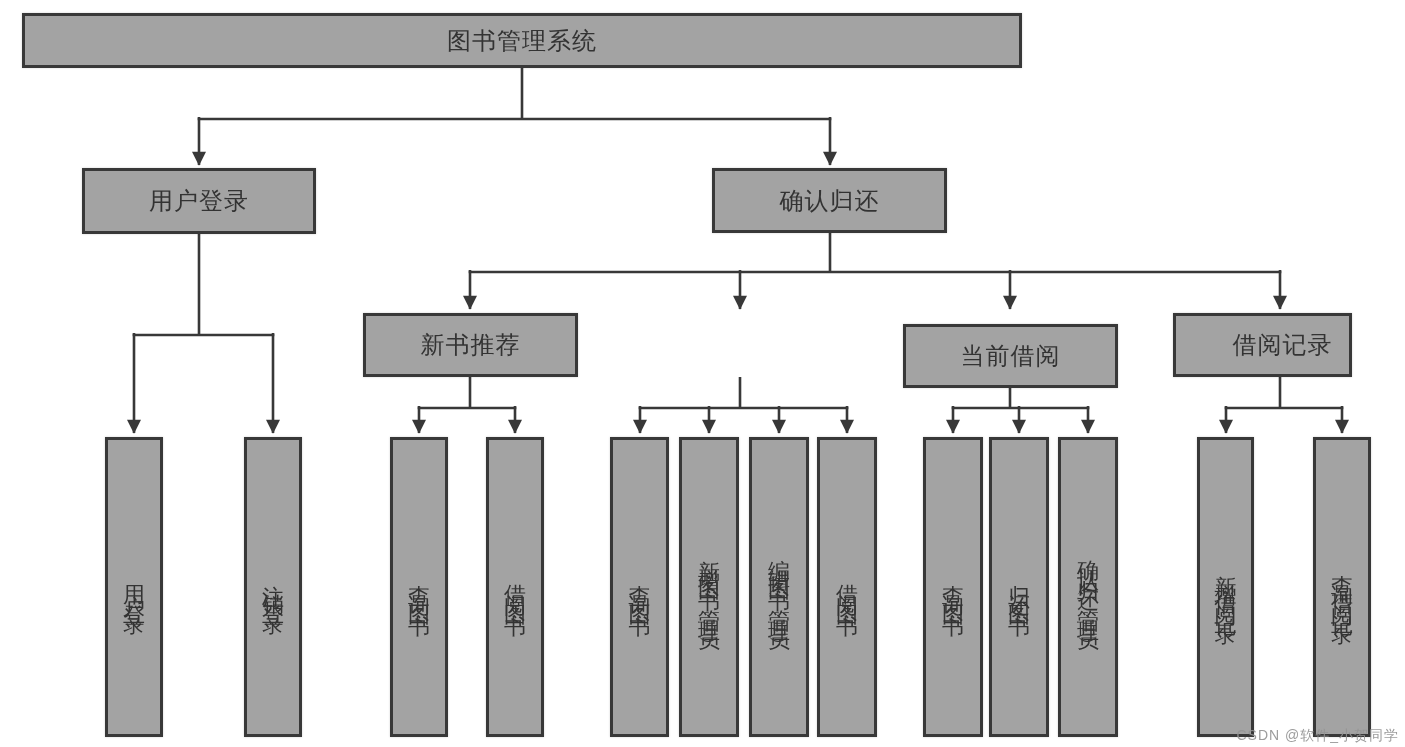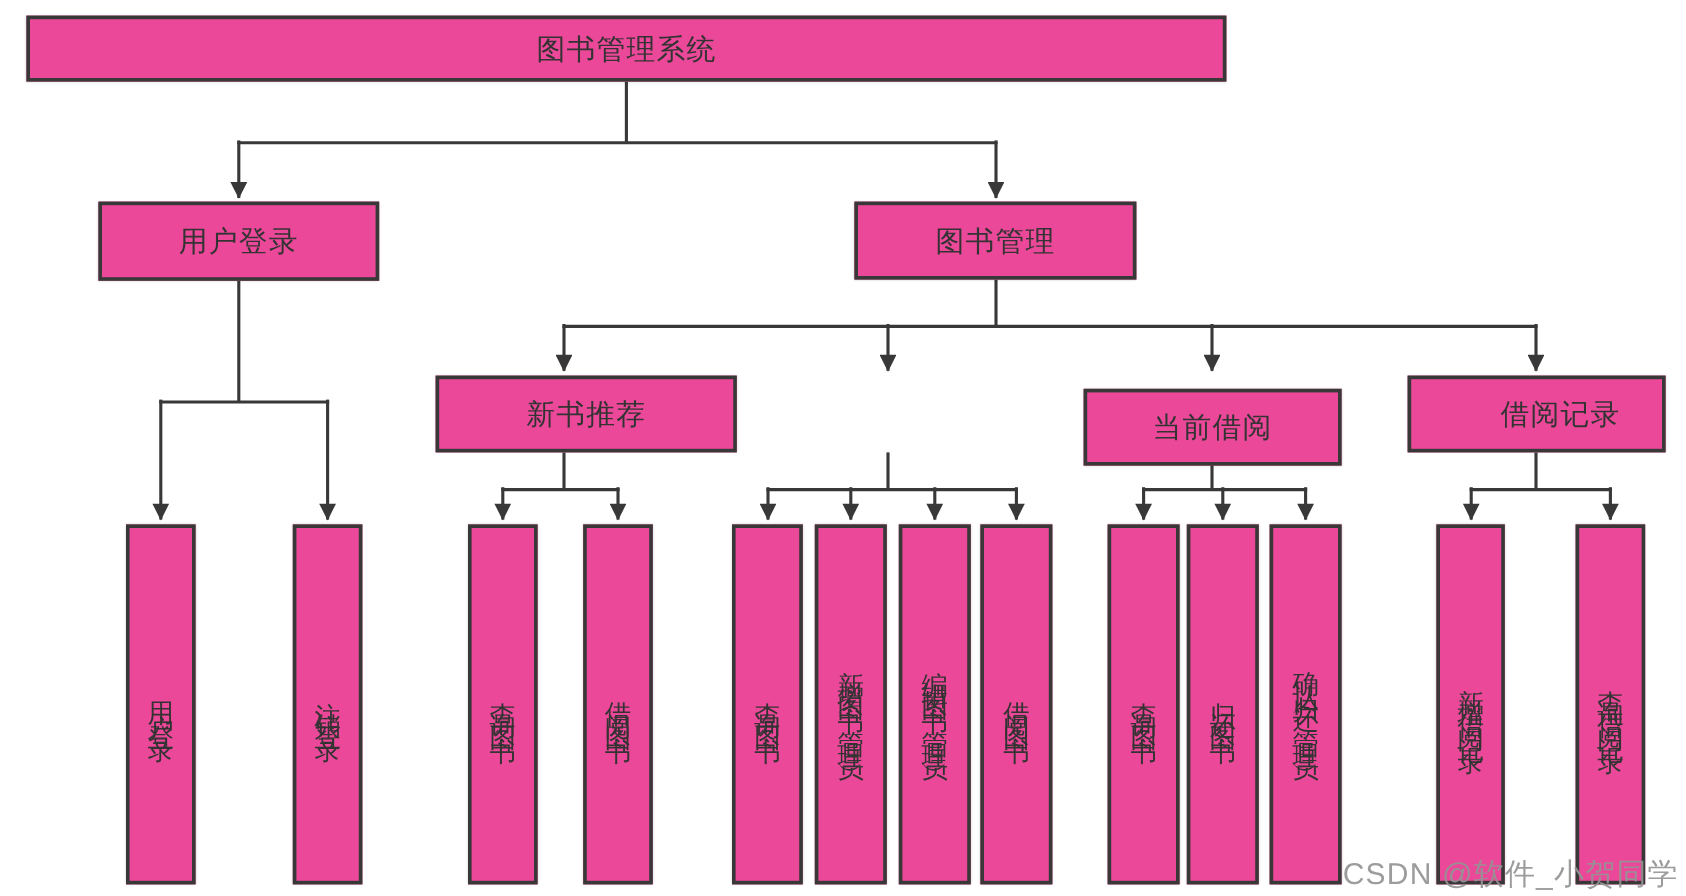--- a/index.html
+++ b/index.html
@@ -23,7 +23,7 @@
   .box {
     position: absolute;
     box-sizing: border-box;
-    background: #ec4899;
+    background: #a3a3a3;
     border: 3px solid #383838;
     color: #333333;
     display: flex;

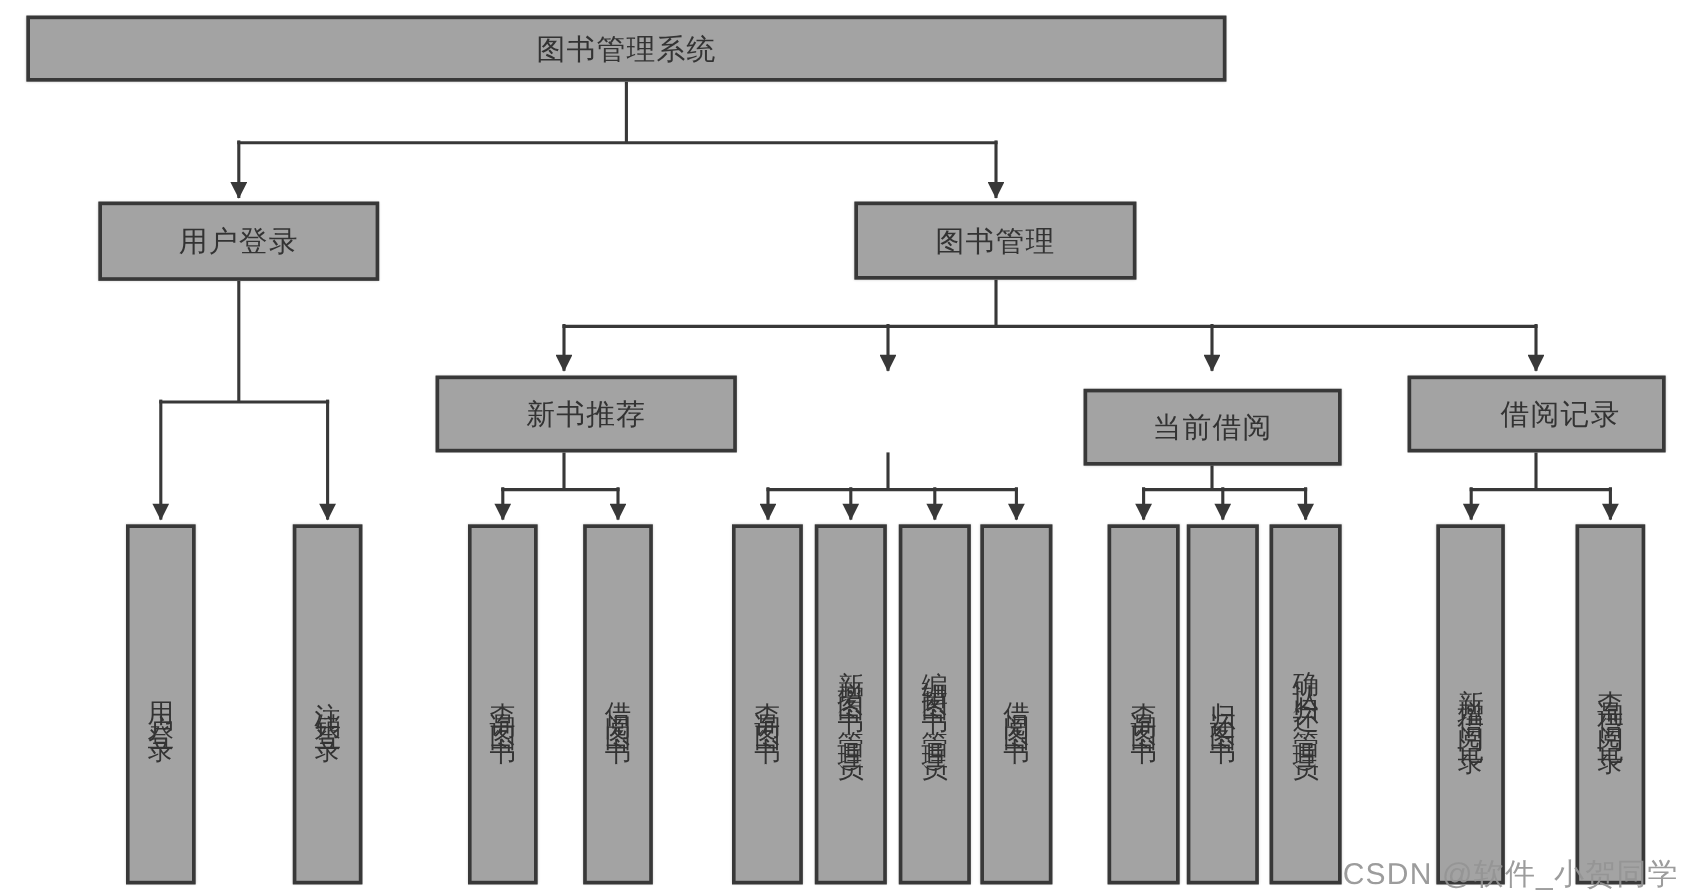--- a/index.html
+++ b/index.html
@@ -133,7 +133,7 @@
     <span class="hlabel">用户登录</span>
   </div>
   <div class="box" style="left:712px; top:168px; width:235px; height:65px;">
-    <span class="hlabel">图书管理</span>
+    <span class="hlabel">确认归还</span>
   </div>
 
   <div class="box" style="left:363px; top:313px; width:251px; height:64px;">

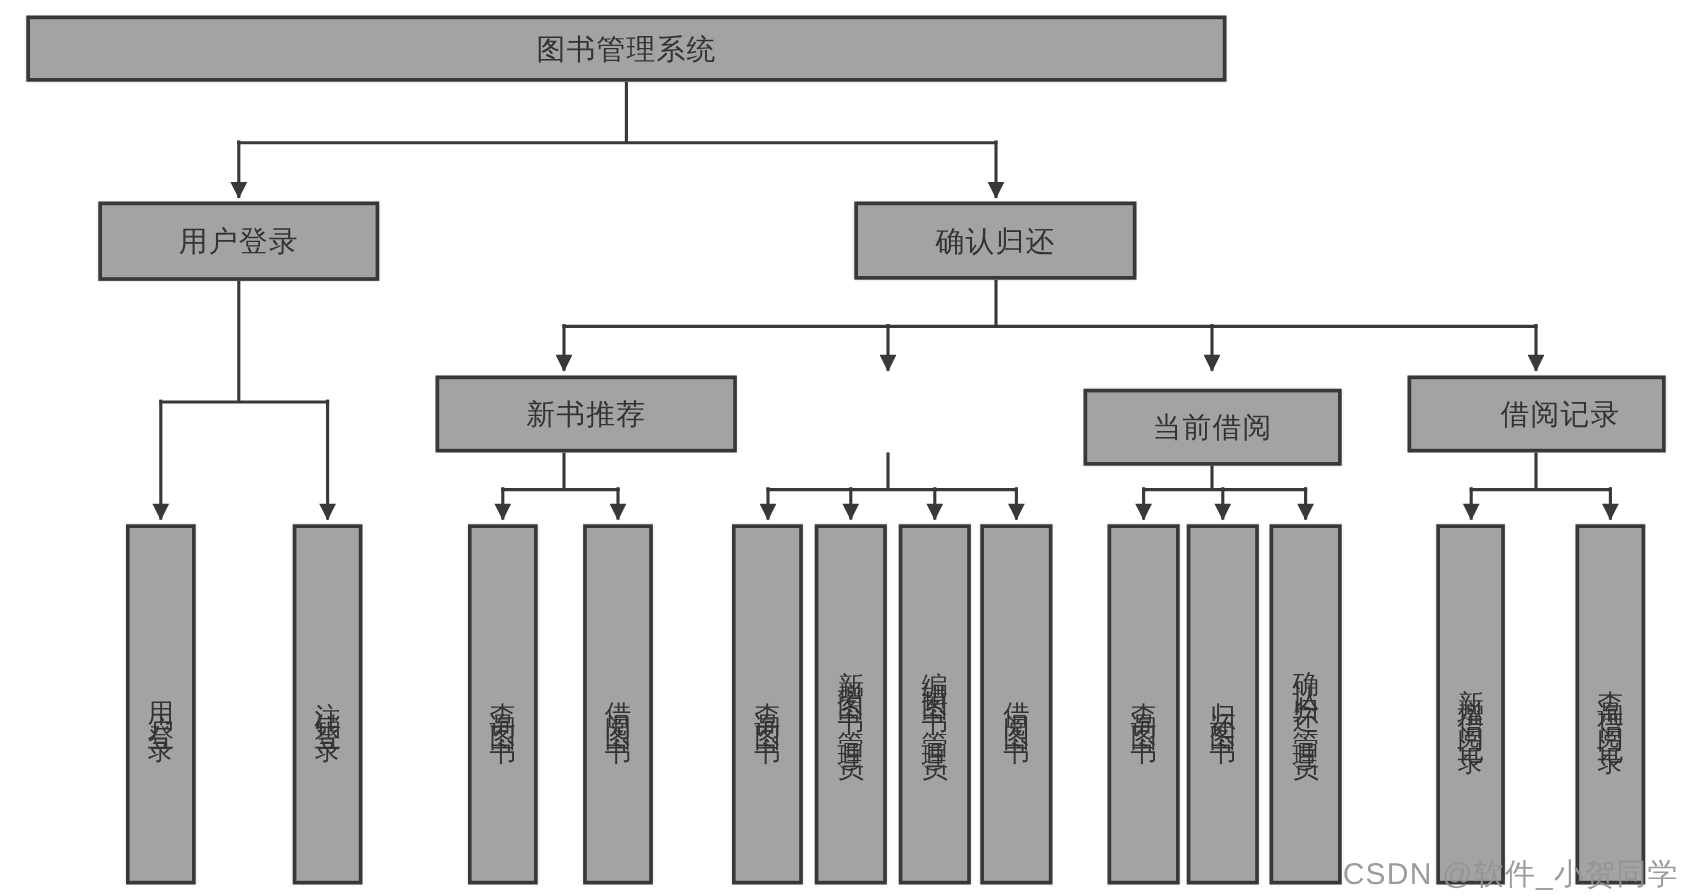--- a/index.html
+++ b/index.html
@@ -136,7 +136,7 @@
     <span class="hlabel">确认归还</span>
   </div>
 
-  <div class="box" style="left:363px; top:313px; width:251px; height:64px;">
+  <div class="box" style="left:363px; top:313px; width:215px; height:64px;">
     <span class="hlabel">新书推荐</span>
   </div>
   <div class="box" style="left:903px; top:324px; width:215px; height:64px;">

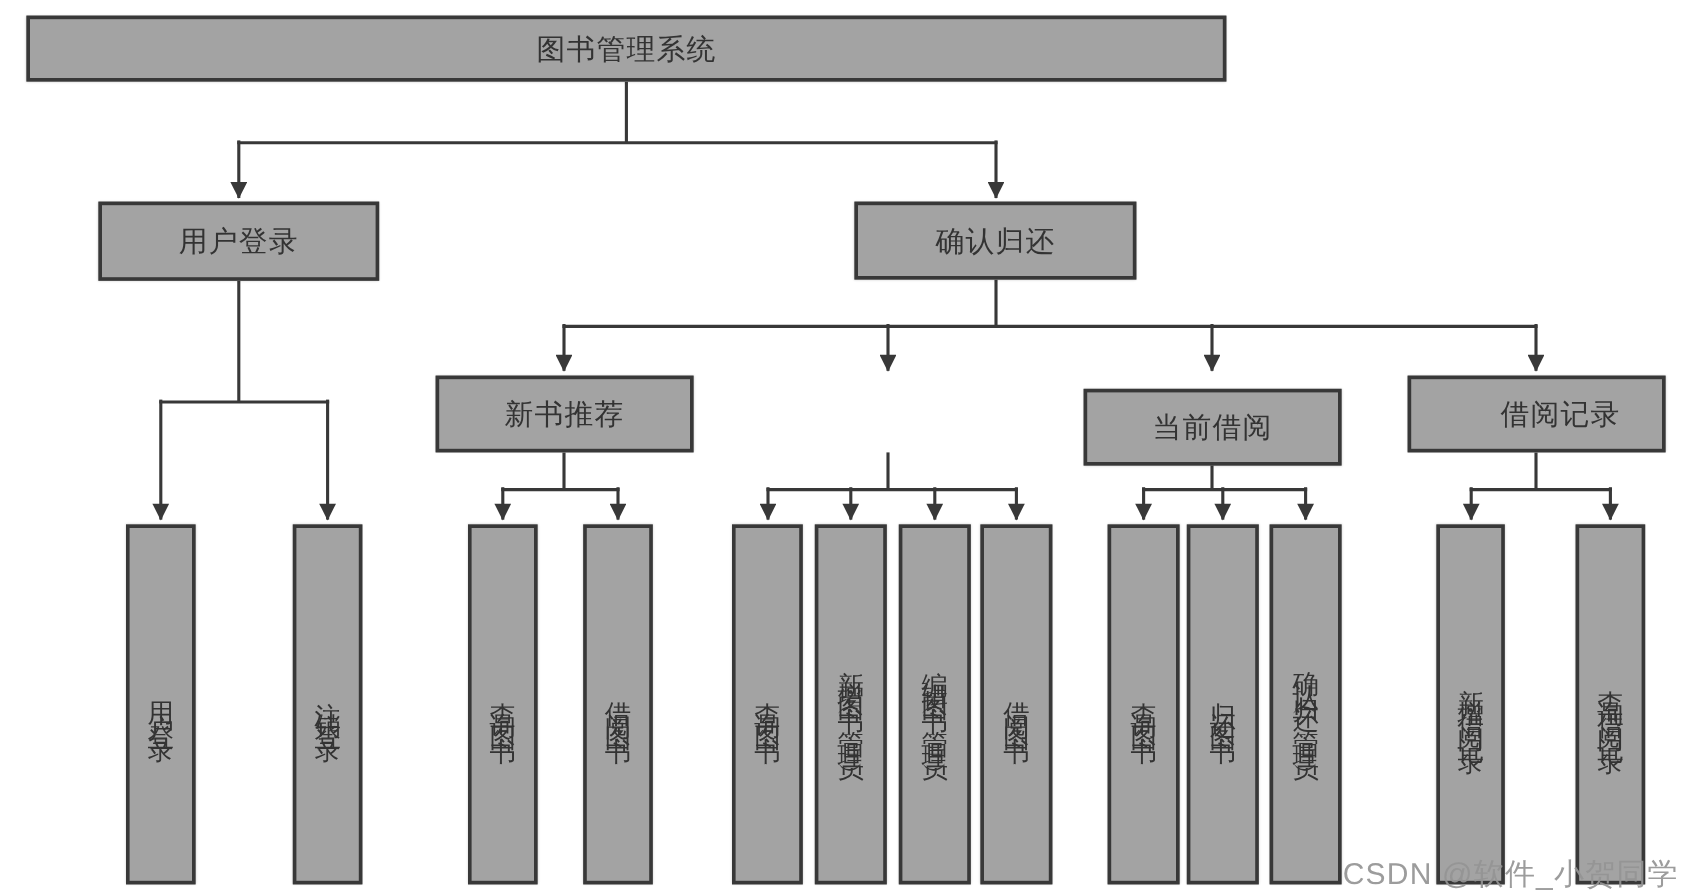--- a/index.html
+++ b/index.html
@@ -142,7 +142,7 @@
   <div class="box" style="left:903px; top:324px; width:215px; height:64px;">
     <span class="hlabel">当前借阅</span>
   </div>
-  <div class="box" style="left:1173px; top:313px; width:215px; height:64px;padding-left:40px;">
+  <div class="box" style="left:1173px; top:313px; width:179px; height:64px;padding-left:40px;">
     <span class="hlabel">借阅记录</span>
   </div>
 

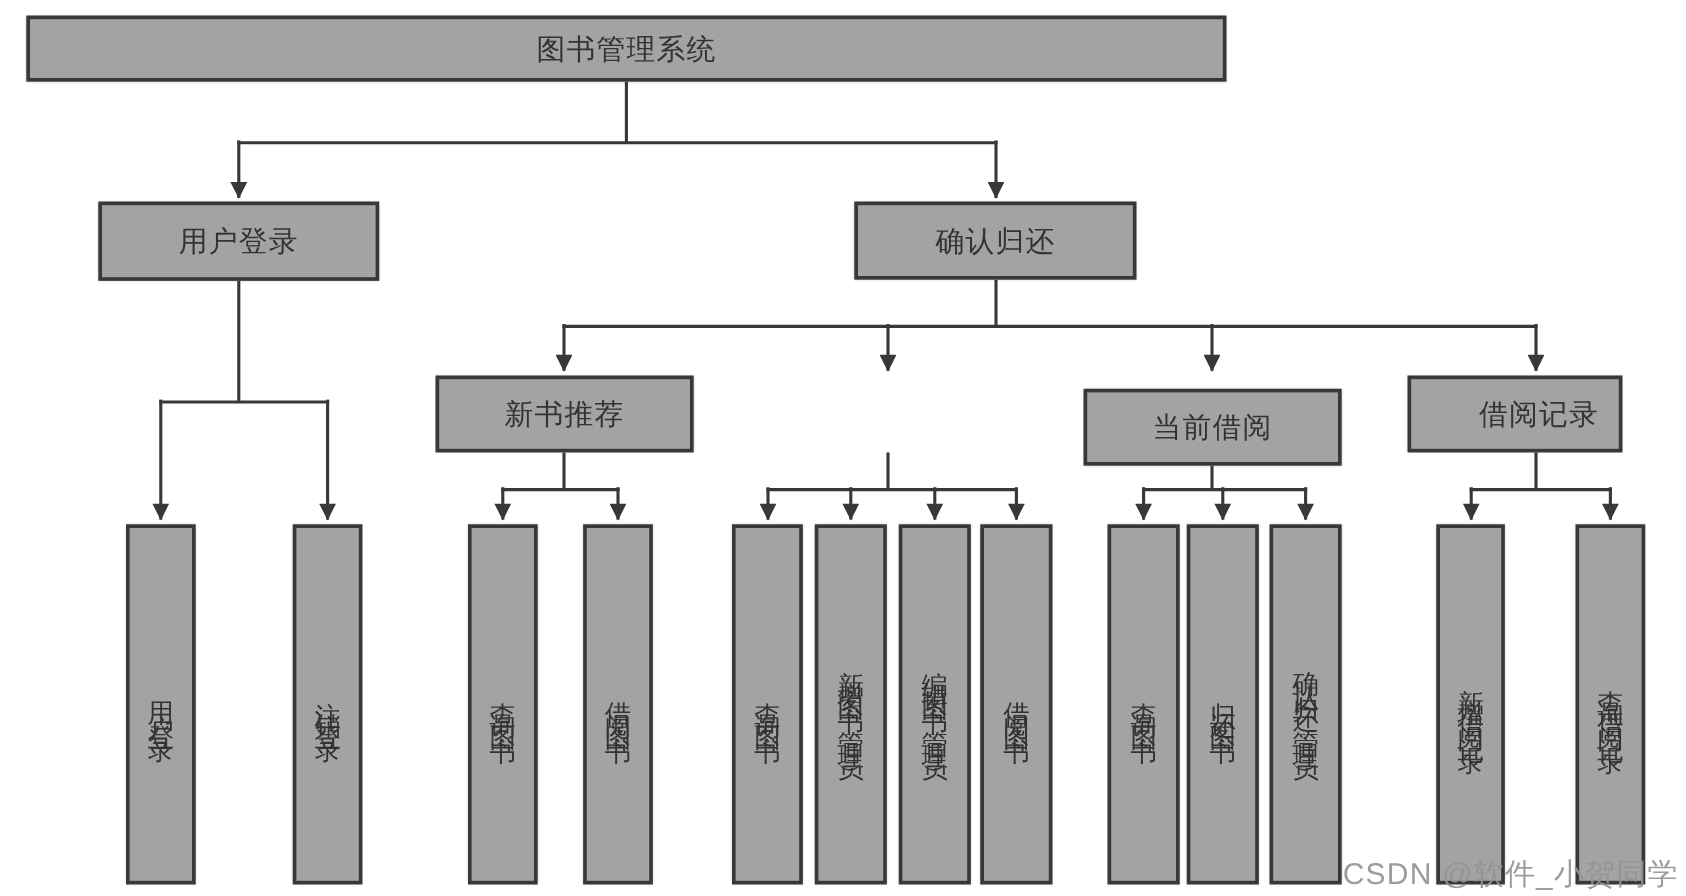--- a/index.html
+++ b/index.html
@@ -50,7 +50,7 @@
     right: 6px;
     bottom: 2px;
     z-index: 5;
-    font-size: 25px;
+    font-size: 14px;
     color: rgba(148,148,148,0.92);
     letter-spacing: 1px;
     white-space: nowrap;

